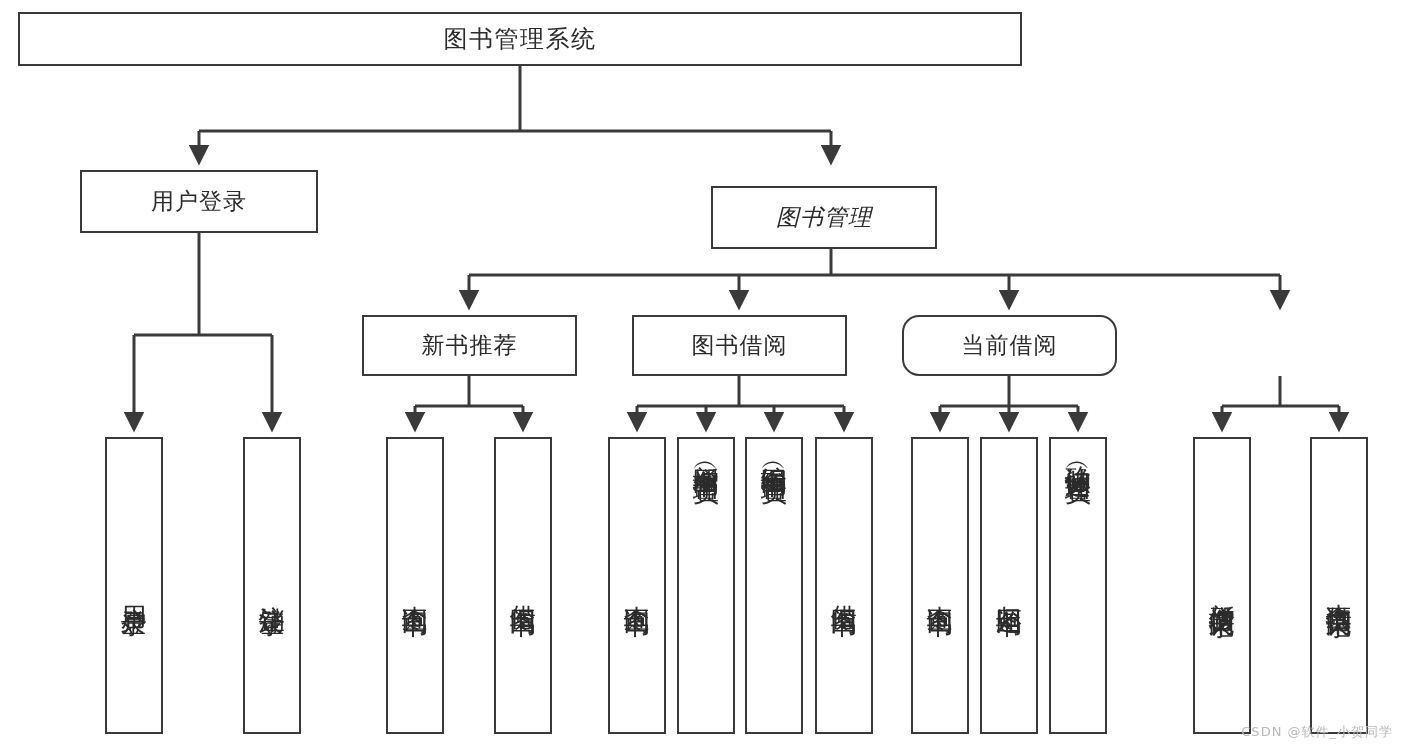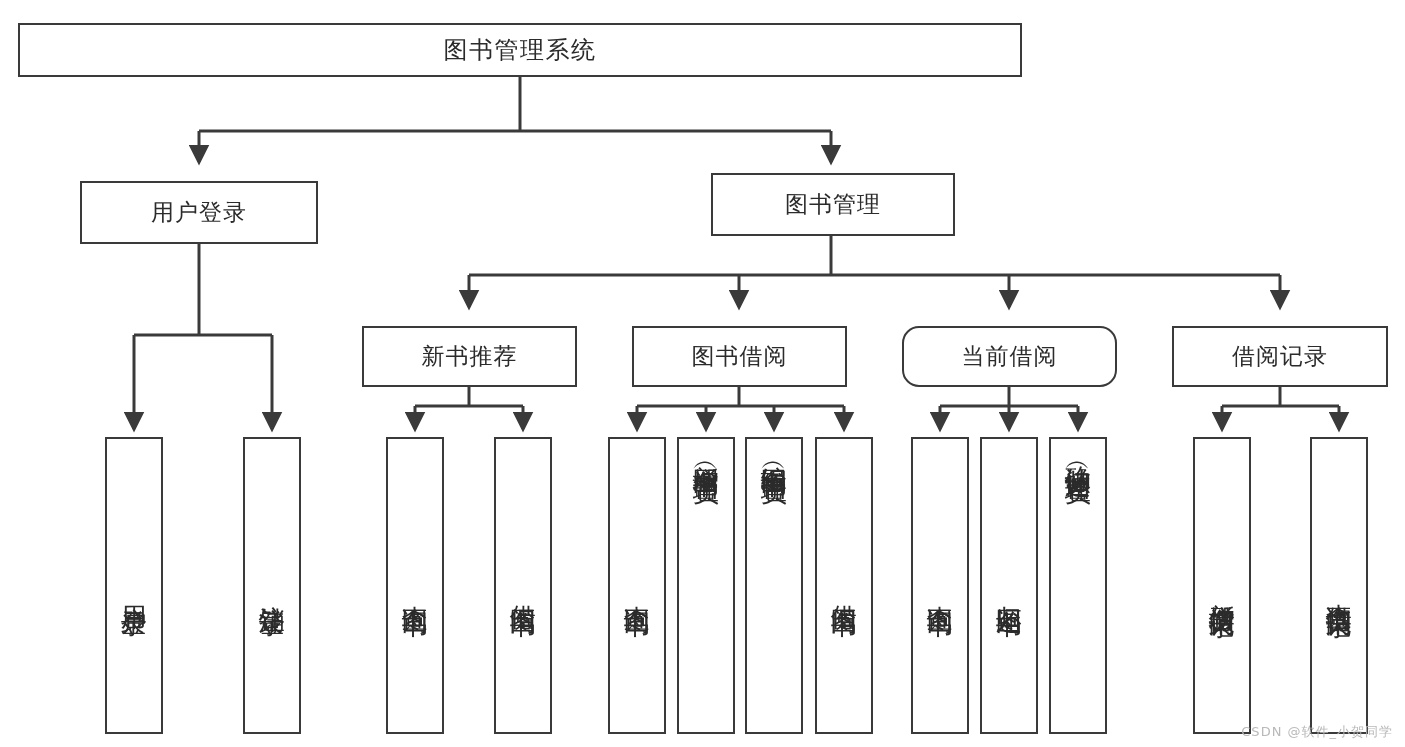--- a/index.html
+++ b/index.html
@@ -38,7 +38,6 @@
     font-size: 23px;
     letter-spacing: 1px;
     line-height: 1.2;
-    margin-top: 11px;
   }
   .node-root {
     font-size: 24px;

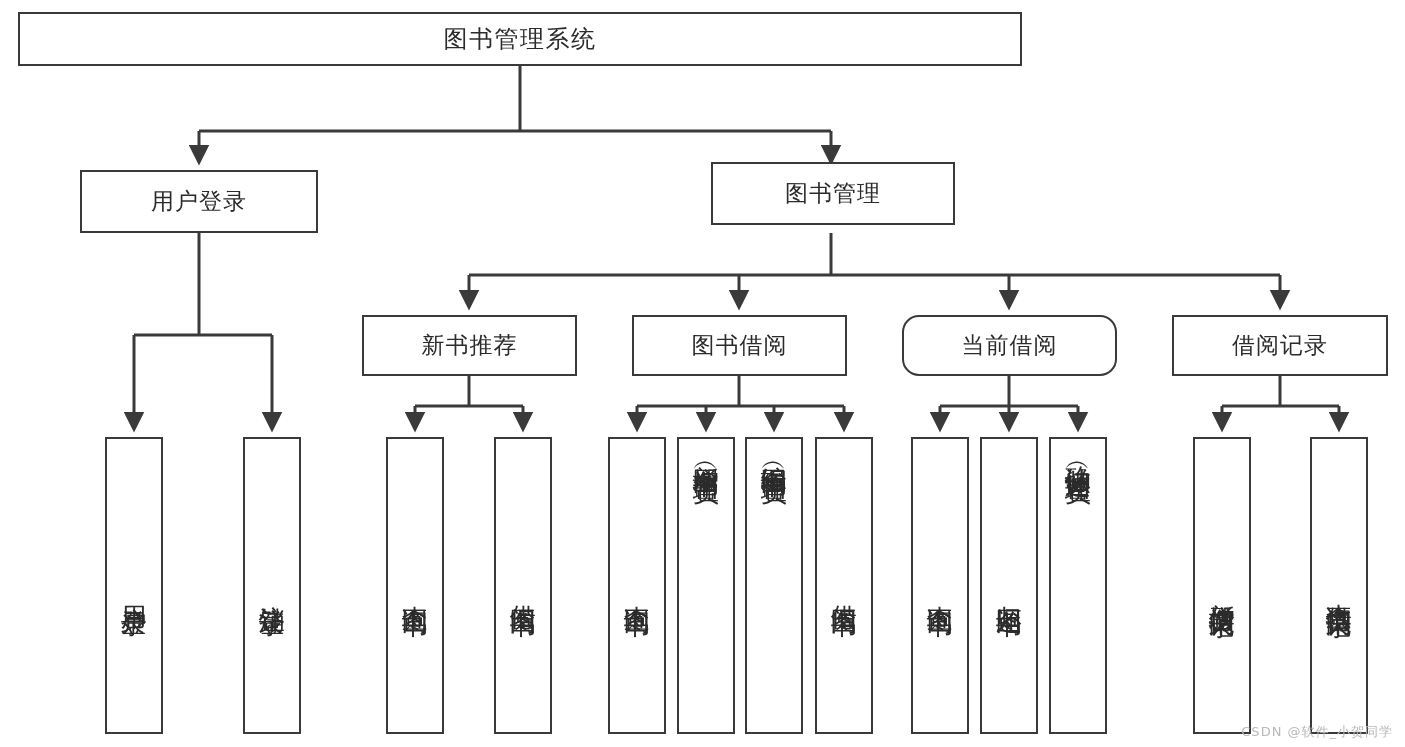--- a/index.html
+++ b/index.html
@@ -134,7 +134,7 @@
   <div class="node node-h" style="left:80px; top:170px; width:238px; height:63px;">
     <span>用户登录</span>
   </div>
-  <div class="node node-h" style="left:711px; top:162px; width:244px; height:63px;">
+  <div class="node node-h" style="left:711px; top:186px; width:226px; height:63px;font-style:italic;">
     <span>图书管理</span>
   </div>
 

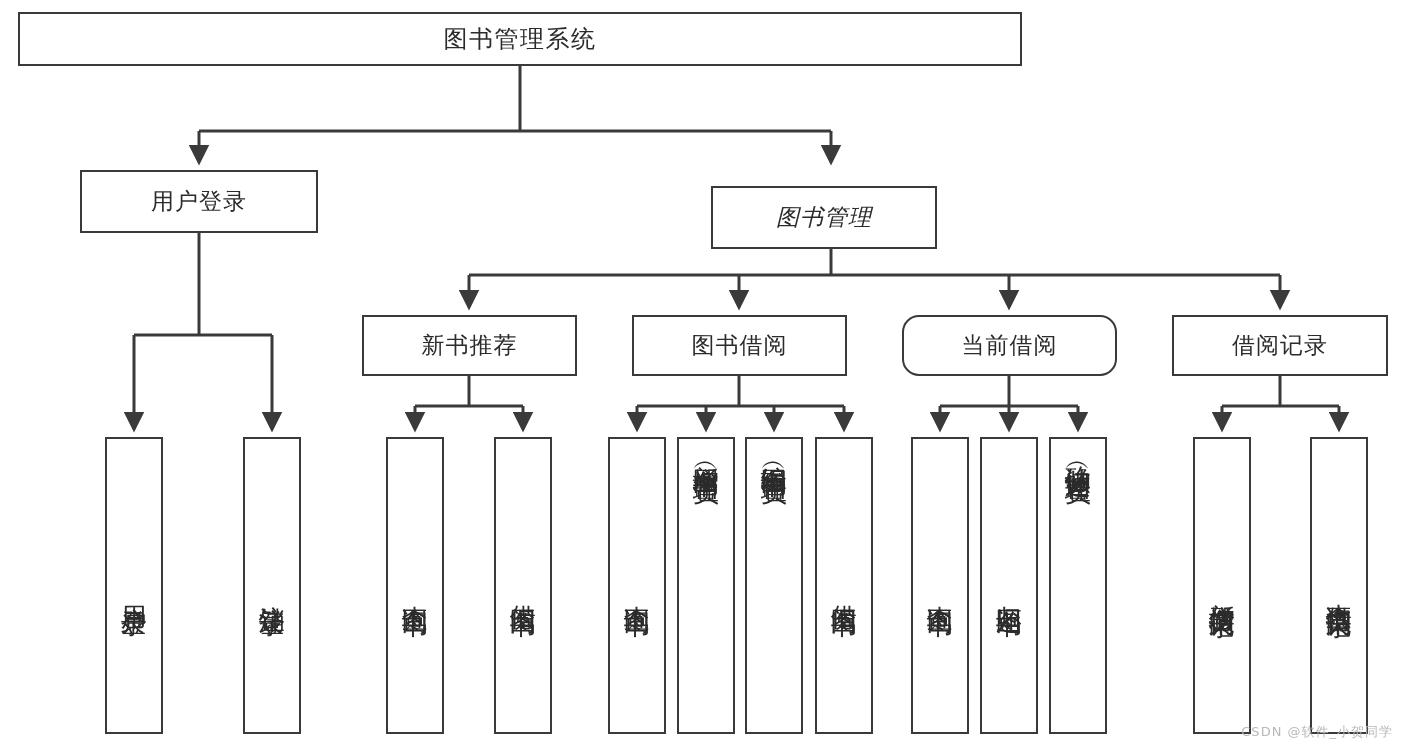--- a/index.html
+++ b/index.html
@@ -147,9 +147,6 @@
   <div class="node node-h" style="left:902px; top:315px; width:215px; height:61px;border-radius:17px;">
     <span>当前借阅</span>
   </div>
-  <div class="node node-h" style="left:1172px; top:315px; width:216px; height:61px;">
-    <span>借阅记录</span>
-  </div>
 
   <div class="node node-v" style="left:105px; top:437px; width:58px; height:297px;">
     <span class="vtext mid">用户登录</span>

